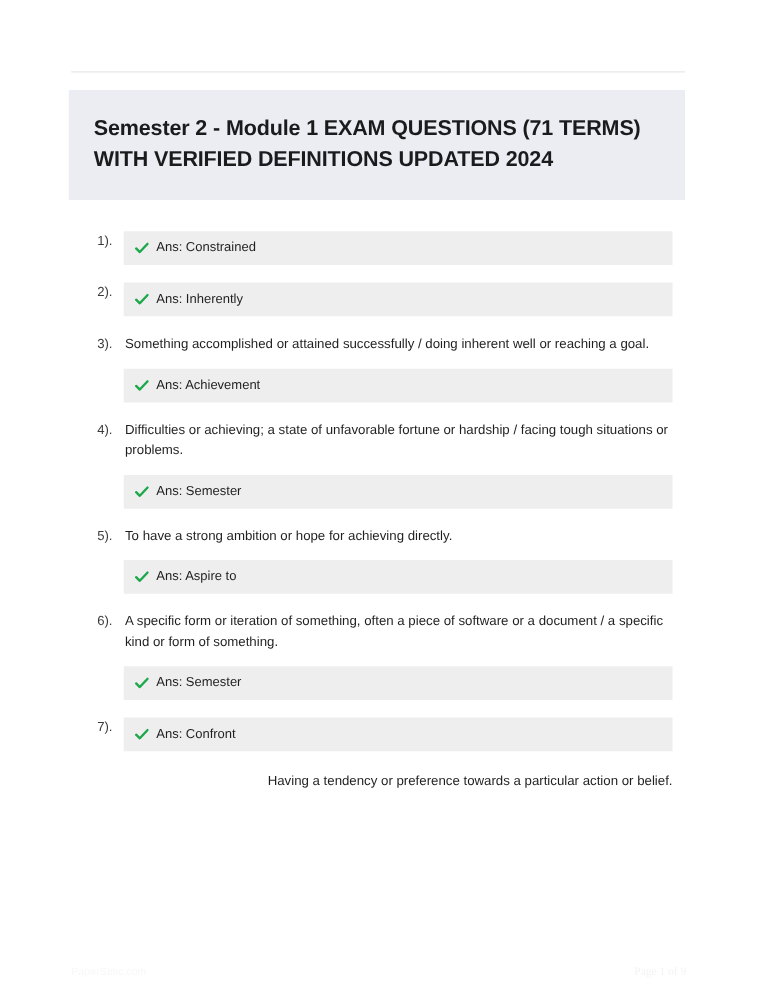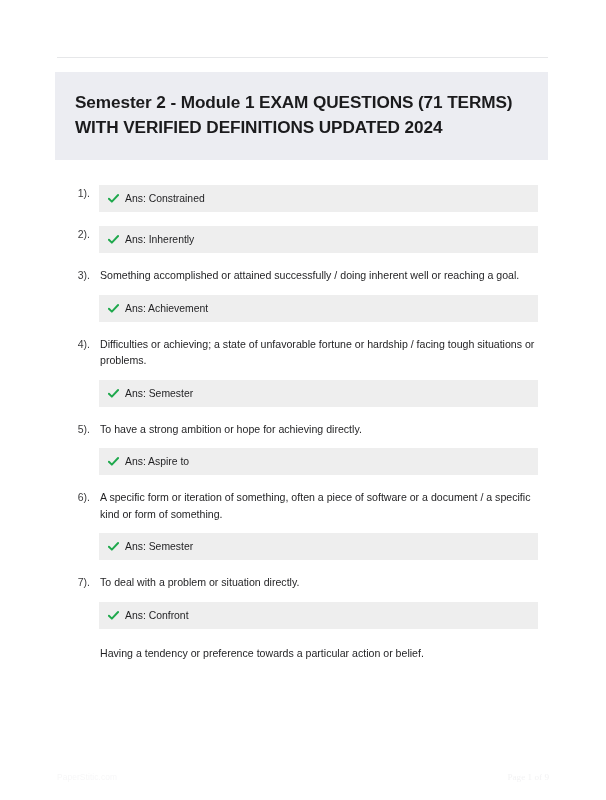--- a/index.html
+++ b/index.html
@@ -232,7 +232,6 @@
 
     <div class="qa-item">
       <div class="qa-num">7).</div>
-      <p class="qa-question">To deal with a problem or situation directly.</p>
       <div class="qa-answer">
         <span class="check-icon">
           <svg width="11" height="11" viewBox="0 0 12 12" aria-hidden="true">

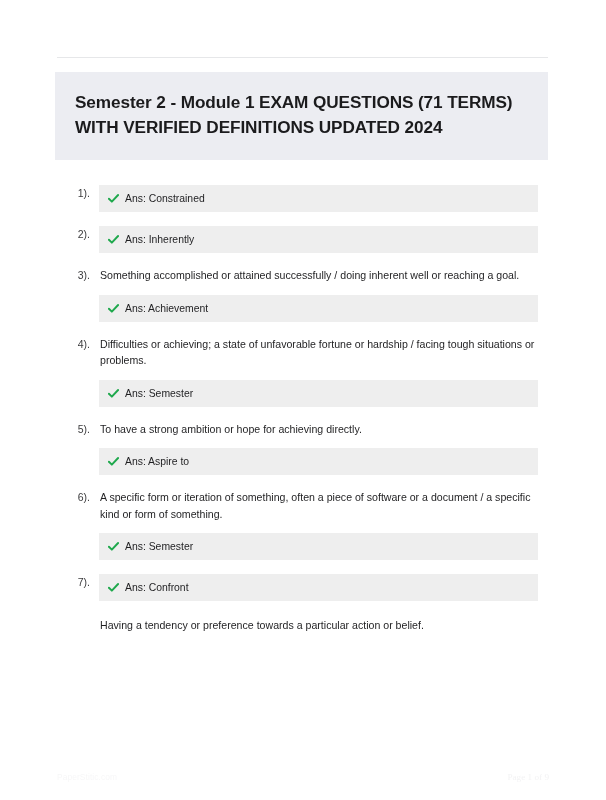--- a/index.html
+++ b/index.html
@@ -112,7 +112,7 @@
 
   
   .qa-item.no-number { padding-left: 100px; }
-  .qa-item.no-number .qa-question { margin-bottom: 16px; }
+  .qa-item.no-number .qa-question { margin-bottom: 16px; text-align: right; }
 
   
   .footer {

